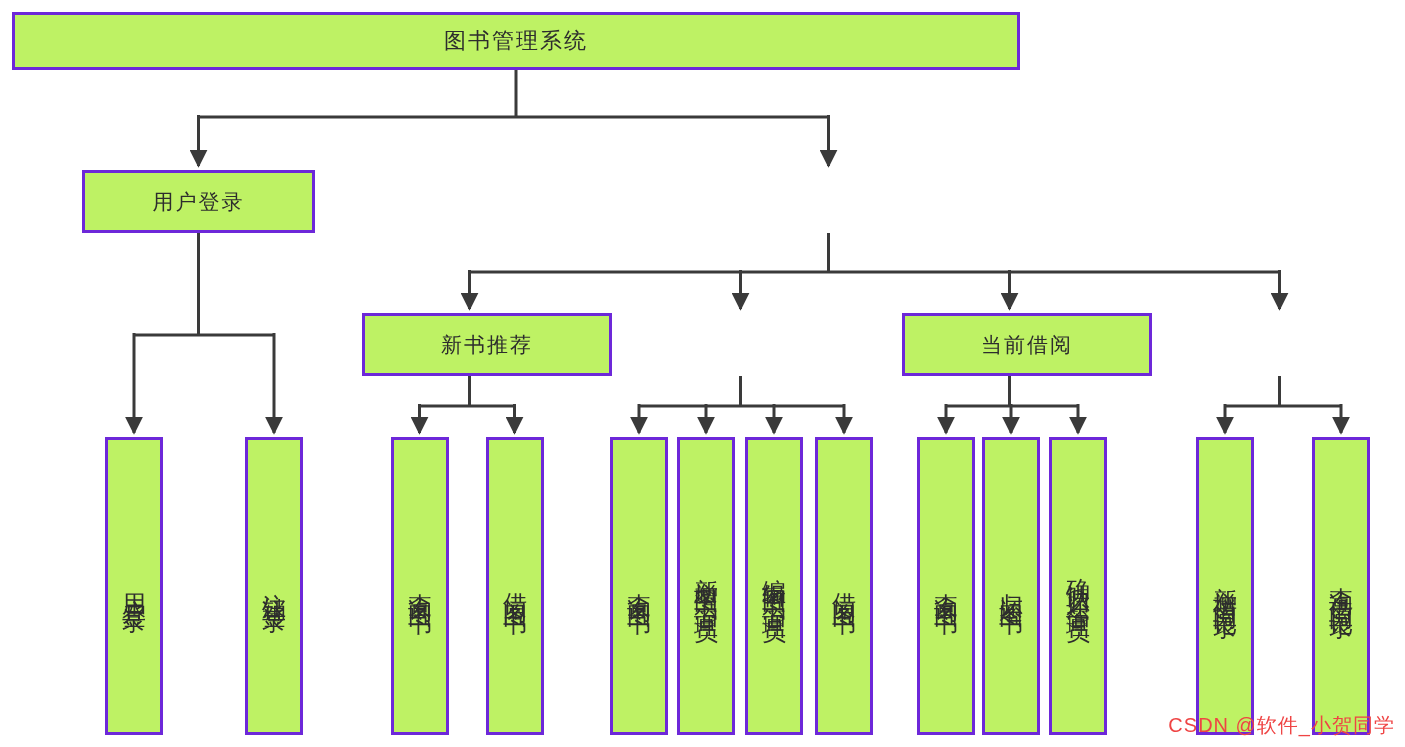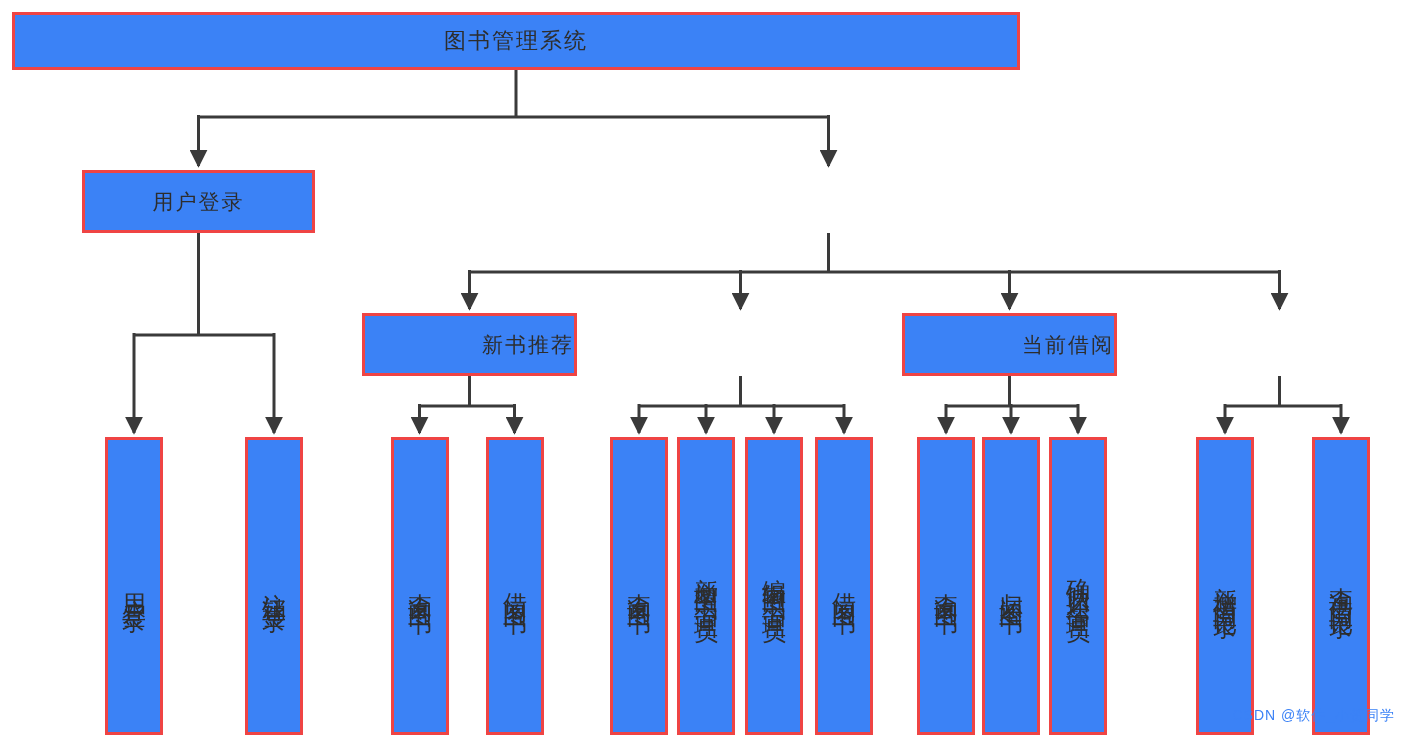--- a/index.html
+++ b/index.html
@@ -16,8 +16,8 @@
   .node {
     position: absolute;
     box-sizing: border-box;
-    border: 3px solid #ef4444;
-    background: #3b82f6;
+    border: 3px solid #6d28d9;
+    background: #bef264;
     display: flex;
     align-items: center;
     justify-content: center;

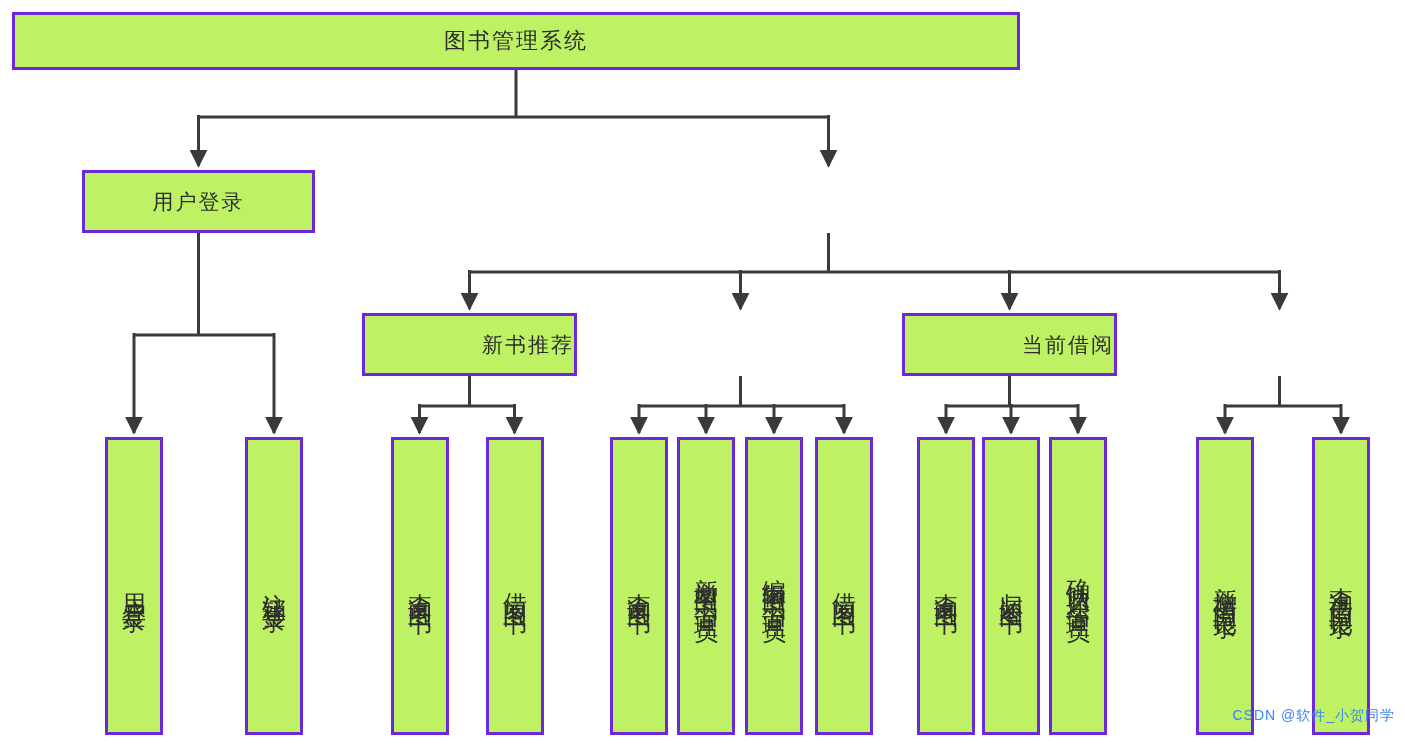--- a/index.html
+++ b/index.html
@@ -25,7 +25,7 @@
   }
   .rootbox { left: 12px; top: 12px; width: 1008px; height: 58px; font-size: 22px; }
   .l2box   { top: 170px; width: 233px; height: 63px; font-size: 21px; }
-  .l3box   { top: 313px; width: 215px; height: 63px; font-size: 21px; justify-content: flex-end; }
+  .l3box   { top: 313px; width: 250px; height: 63px; font-size: 21px; }
   .leaf    { top: 437px; width: 58px; height: 298px; }
   .vtext {
     writing-mode: vertical-rl;

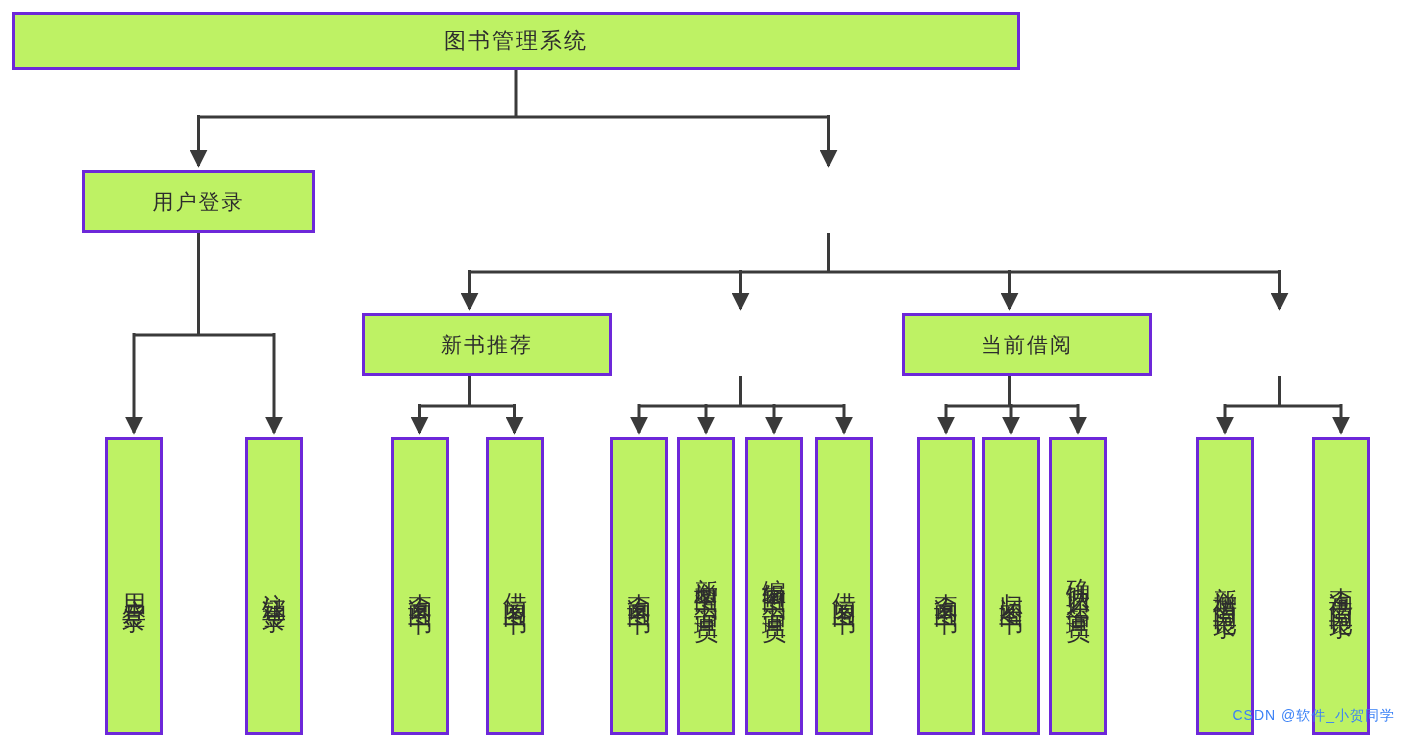--- a/index.html
+++ b/index.html
@@ -39,9 +39,9 @@
   .watermark {
     position: absolute;
     right: 10px;
-    bottom: 22px;
-    font-size: 14px;
-    color: #3b82f6;
+    bottom: 8px;
+    font-size: 20px;
+    color: #ef4444;
     letter-spacing: 1px;
     pointer-events: none;
   }

